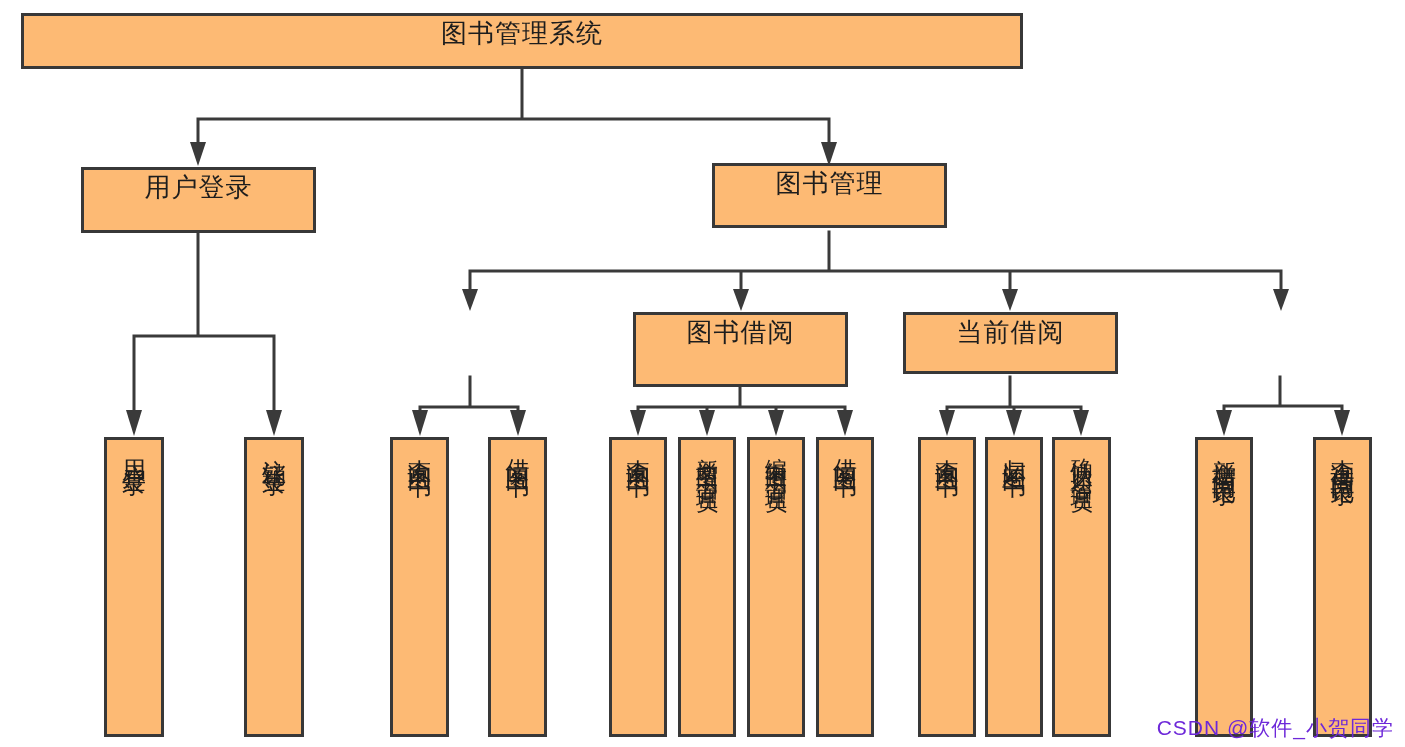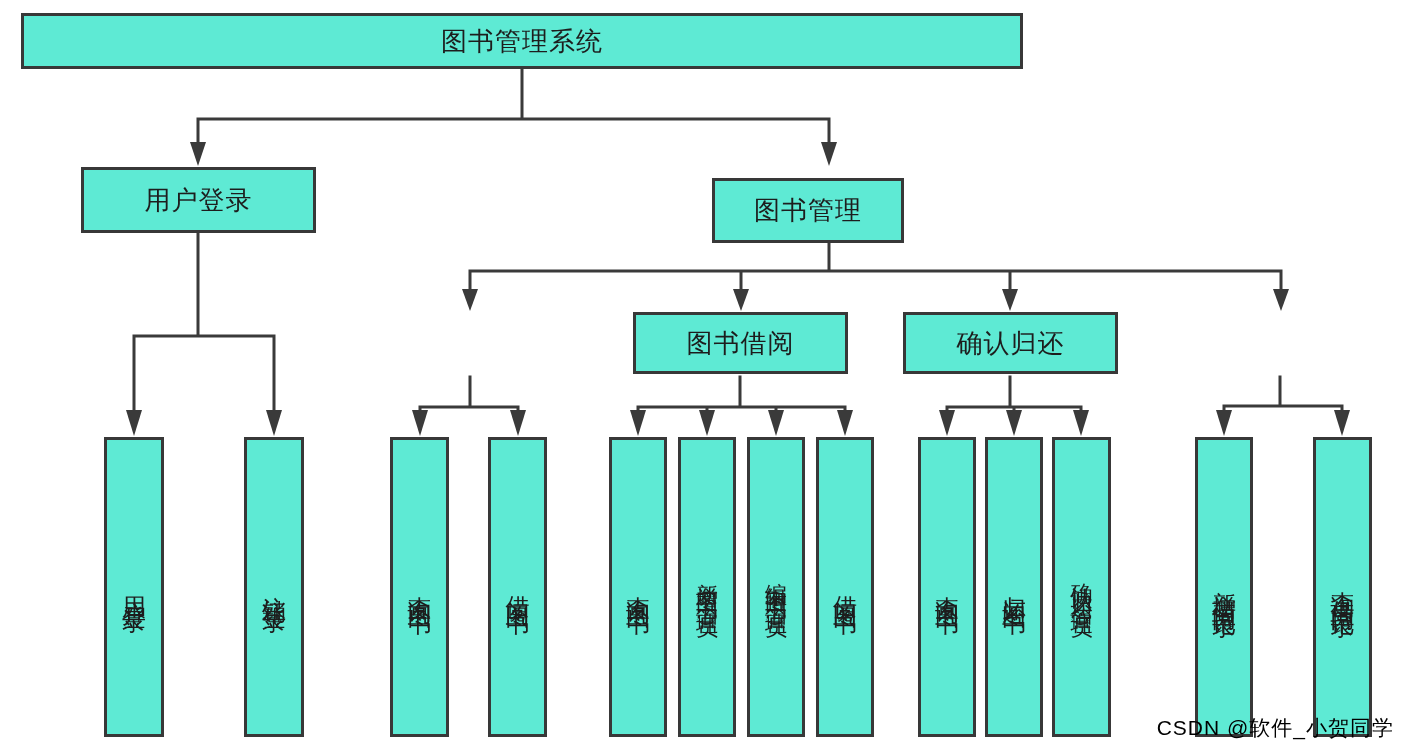--- a/index.html
+++ b/index.html
@@ -16,9 +16,9 @@
   .box {
     position:absolute;
     box-sizing:border-box;
-    background:#5eead4;
+    background:#fdba74;
     border:3px solid #383838;
-    display:flex; align-items:center; justify-content:center;
+    display:flex; justify-content:center;
     color:#1d1d1d;
   }
   .hlabel { font-size:26px; letter-spacing:1px; white-space:nowrap; }

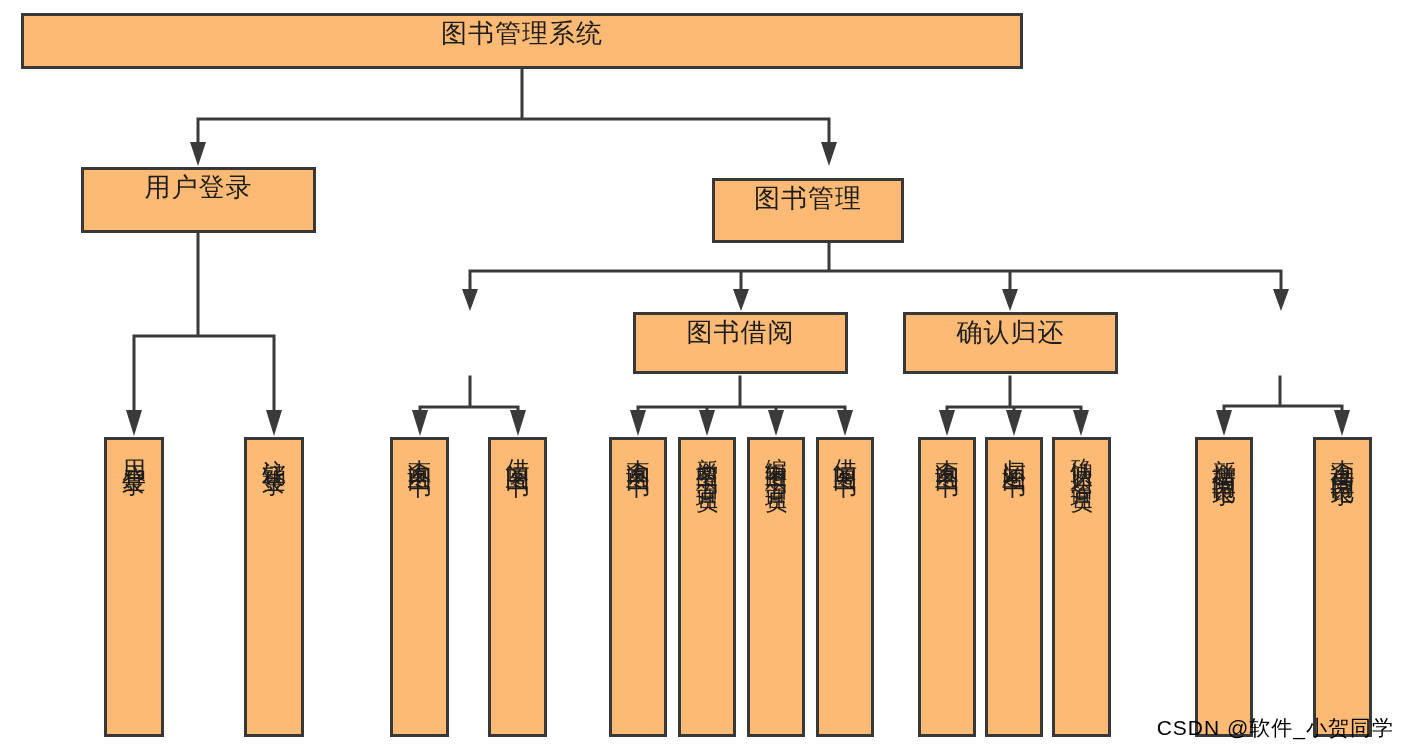--- a/index.html
+++ b/index.html
@@ -88,7 +88,7 @@
   <div class="box" style="left:81px;top:167px;width:235px;height:66px">
     <span class="hlabel">用户登录</span>
   </div>
-  <div class="box" style="left:712px;top:178px;width:192px;height:65px">
+  <div class="box" style="left:712px;top:163px;width:235px;height:65px">
     <span class="hlabel">图书管理</span>
   </div>
 

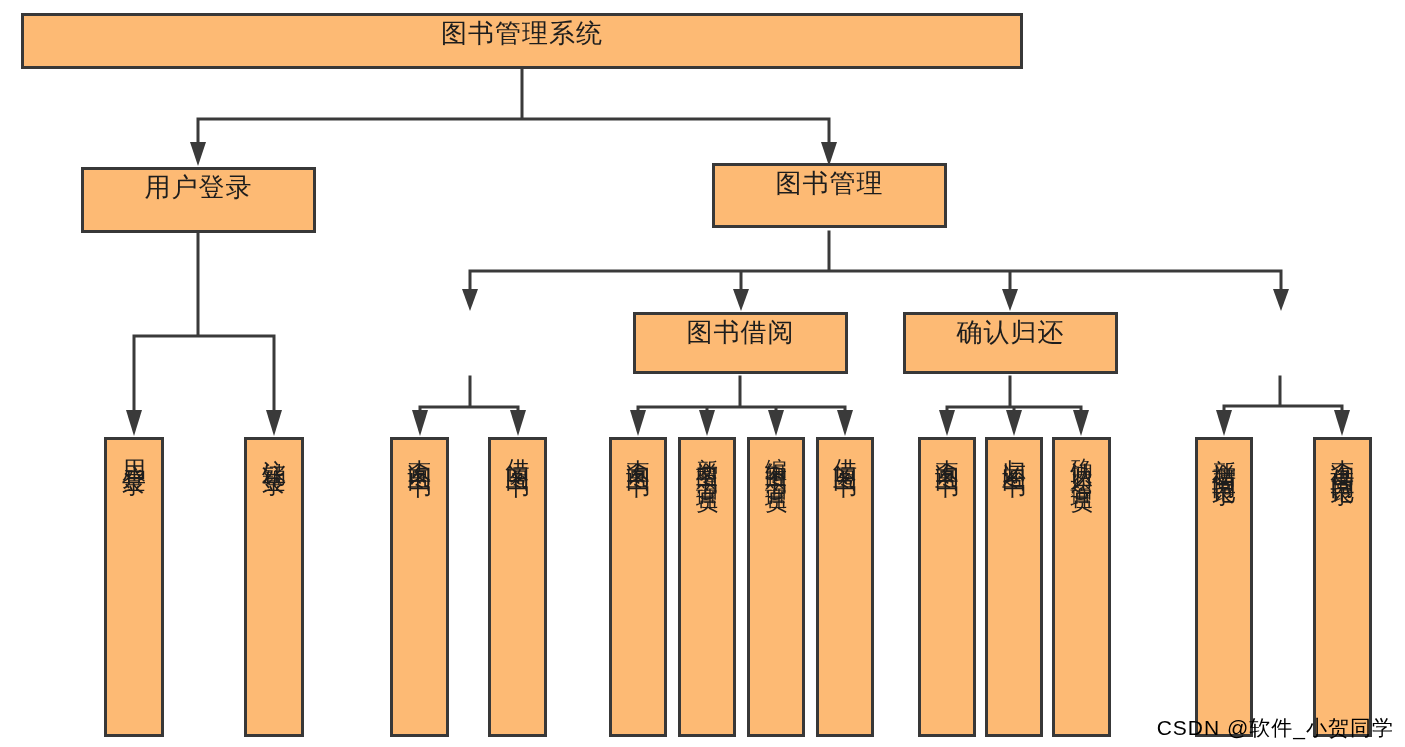--- a/index.html
+++ b/index.html
@@ -92,7 +92,7 @@
     <span class="hlabel">图书管理</span>
   </div>
 
-  <div class="box" style="left:633px;top:312px;width:215px;height:62px">
+  <div class="box" style="left:633px;top:312px;width:215px;height:75px">
     <span class="hlabel">图书借阅</span>
   </div>
   <div class="box" style="left:903px;top:312px;width:215px;height:62px">

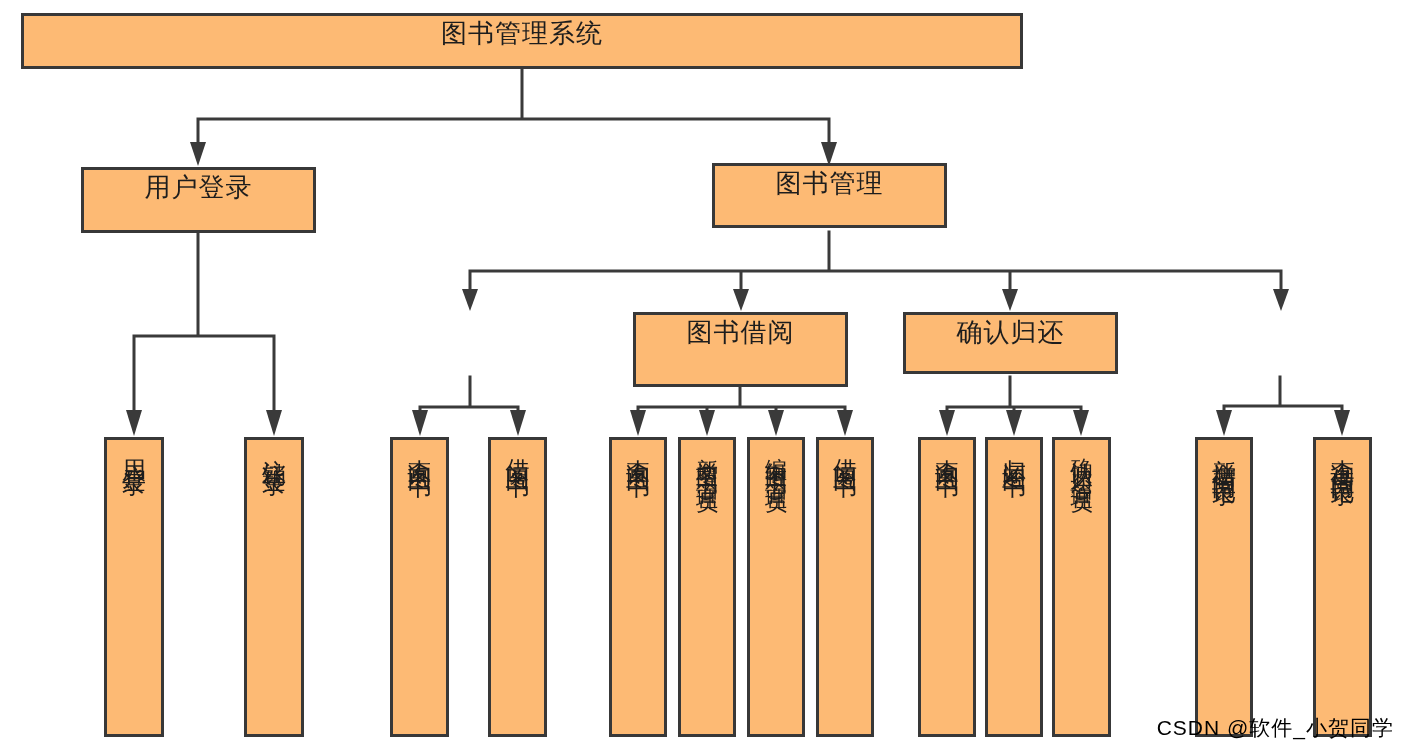--- a/index.html
+++ b/index.html
@@ -96,7 +96,7 @@
     <span class="hlabel">图书借阅</span>
   </div>
   <div class="box" style="left:903px;top:312px;width:215px;height:62px">
-    <span class="hlabel">确认归还</span>
+    <span class="hlabel">当前借阅</span>
   </div>
 
   <div class="box leaf" style="left:104px;top:437px;width:60px;height:300px">

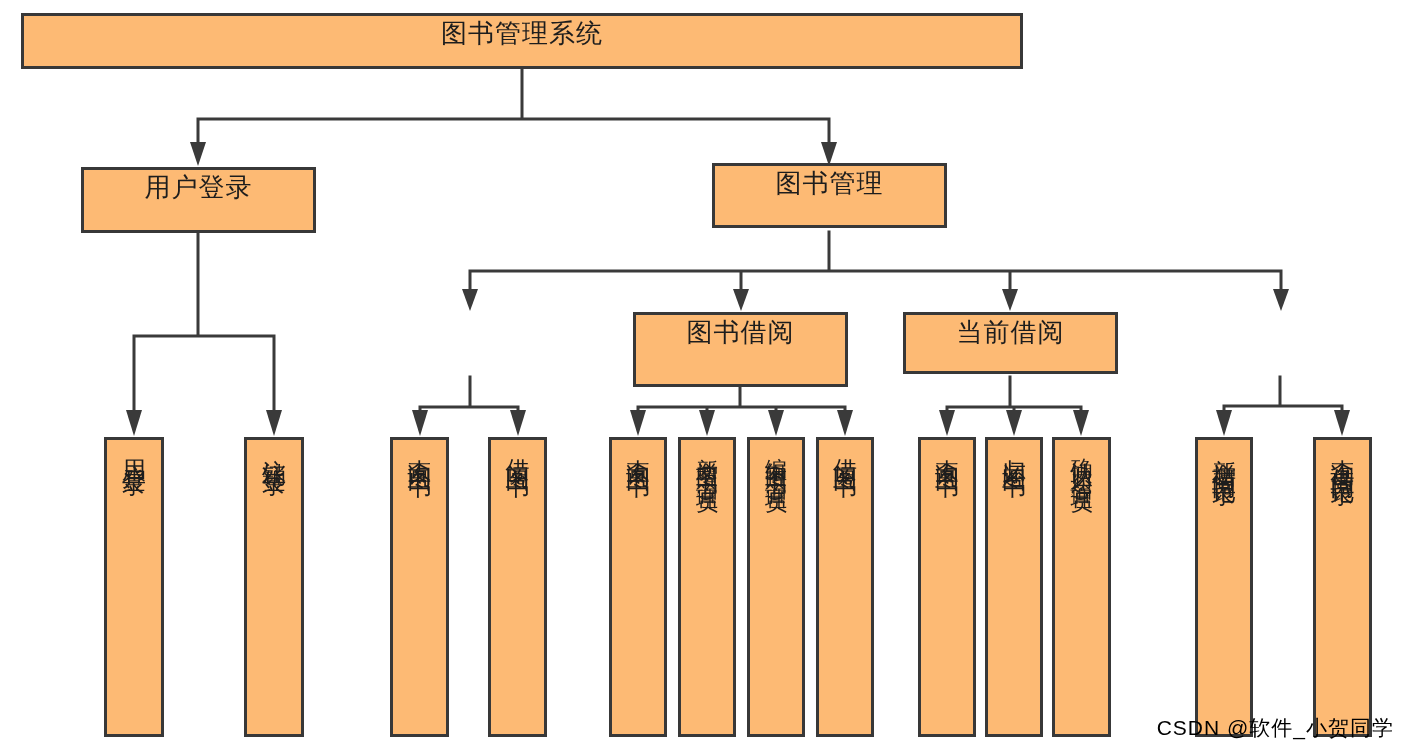--- a/index.html
+++ b/index.html
@@ -35,7 +35,7 @@
     position:absolute;
     right:11px; top:714px;
     font-size:21px;
-    color:#000000;
+    color:#6d28d9;
     letter-spacing:1px;
     white-space:nowrap;
   }

